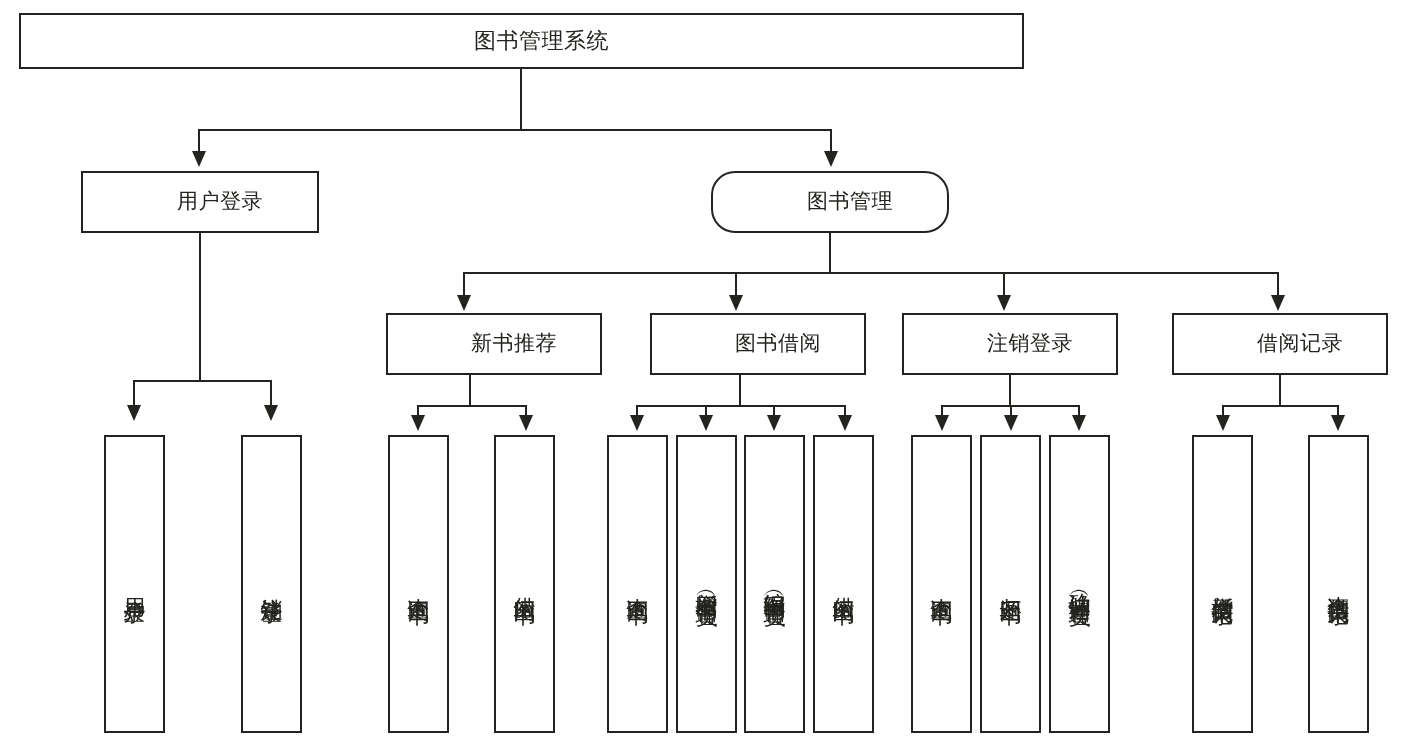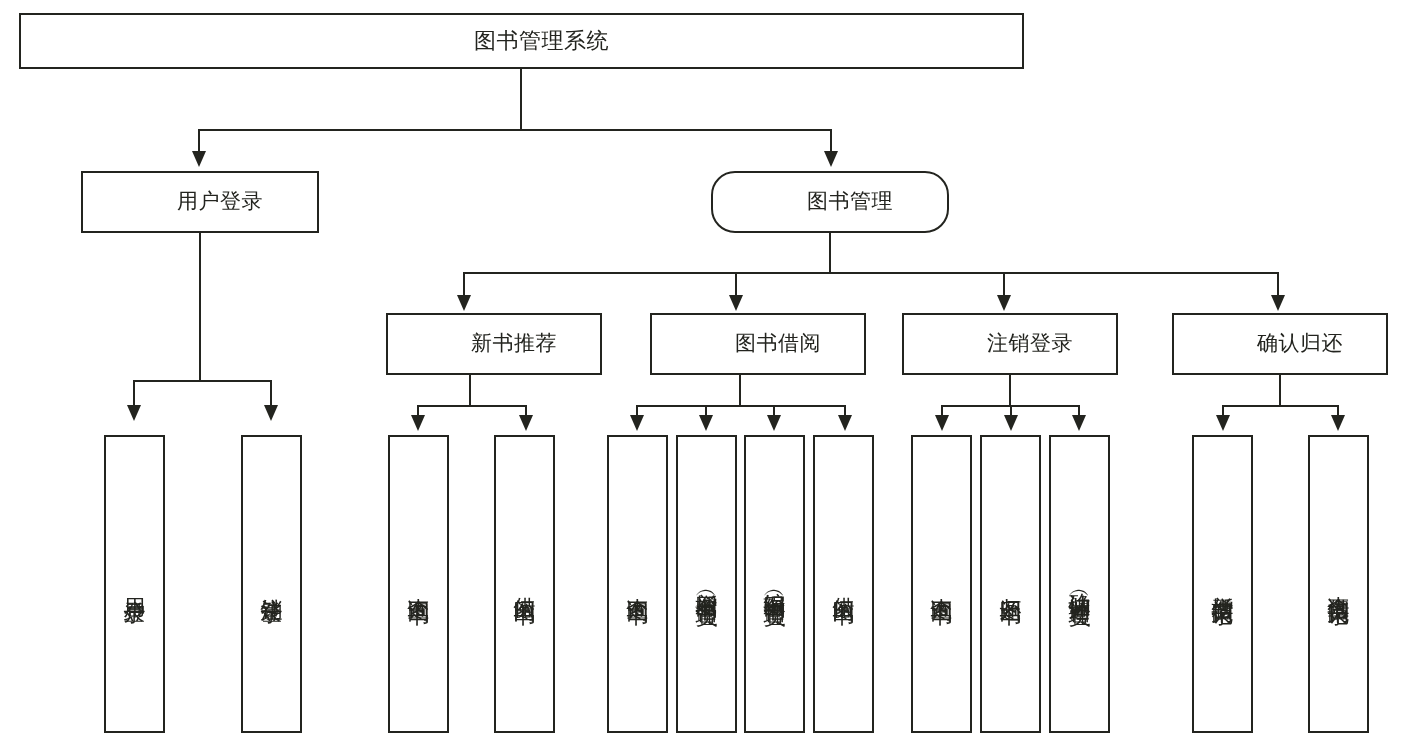--- a/index.html
+++ b/index.html
@@ -136,7 +136,7 @@
   </div>
 
   <div class="node h" style="left:1172px; top:313px; width:216px; height:62px;">
-    <span>确认归还</span>
+    <span>借阅记录</span>
   </div>
 
   <div class="ln v" style="left:469px; top:375px; width:2px; height:31px;"></div>

